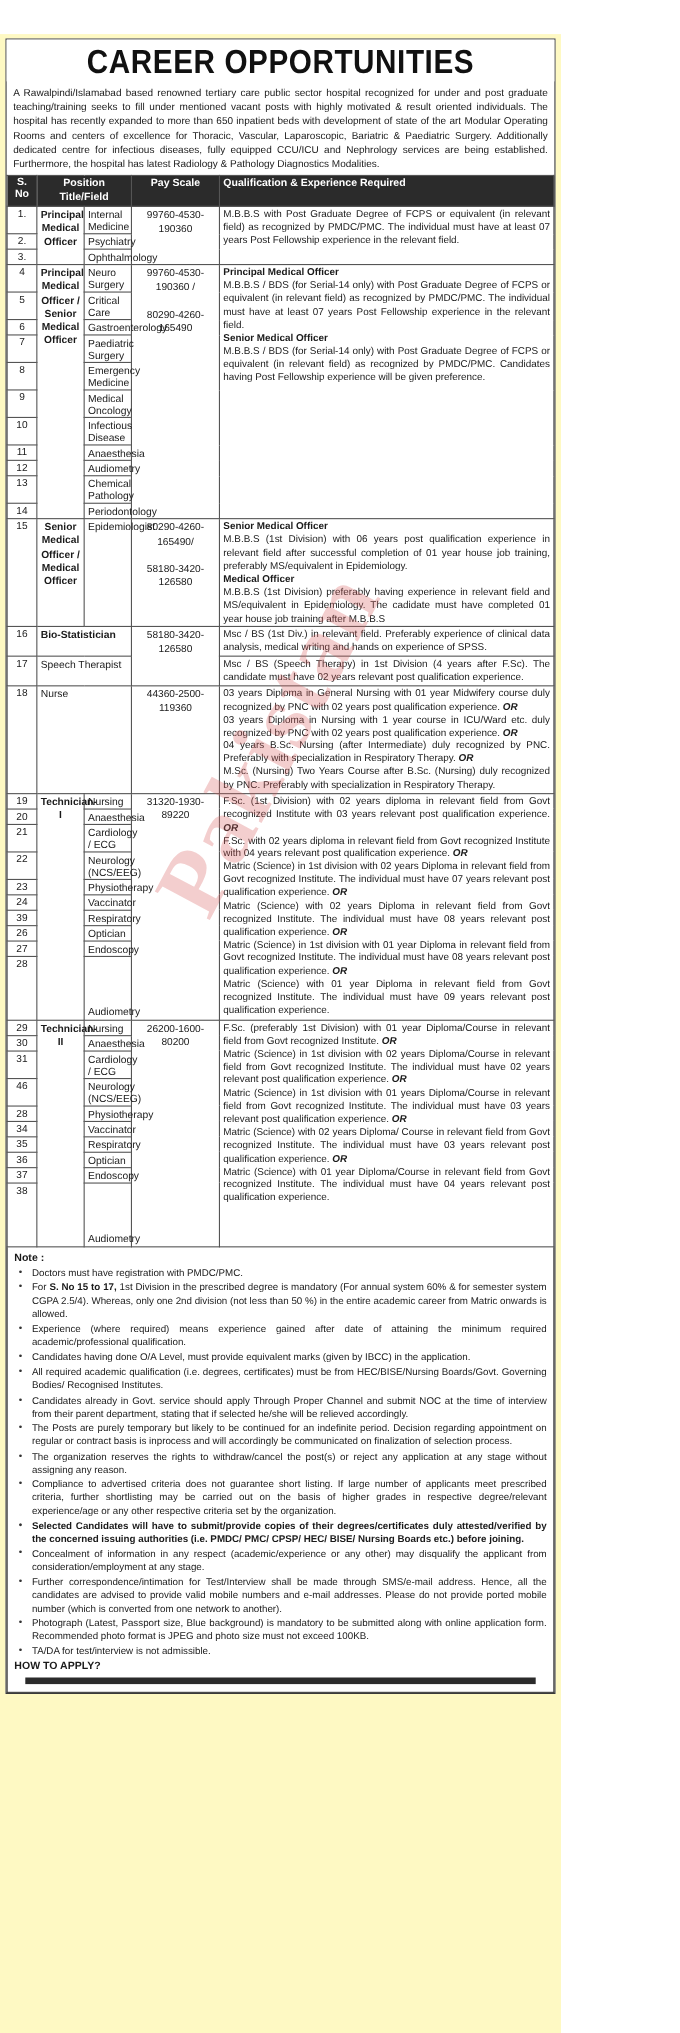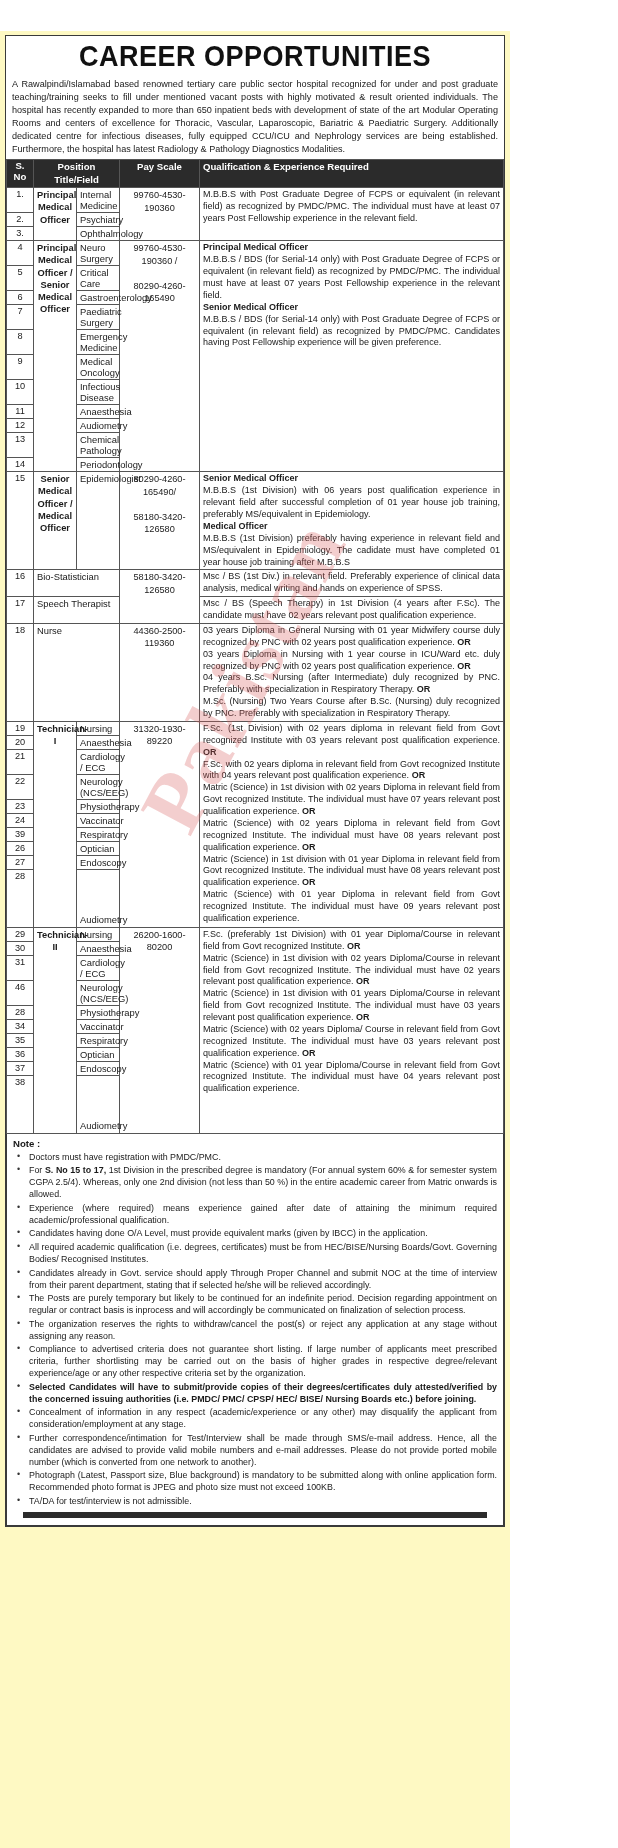--- a/index.html
+++ b/index.html
@@ -246,7 +246,7 @@
           </tr>
           <tr>
             <td class="c-sno">16</td>
-            <td class="c-post" colspan="2" style="text-align:left;font-weight:normal;font-size:9.4px;">Bio-Statistician</td>
+            <td class="c-post" colspan="2" style="text-align:left;font-weight:bold;font-size:9.4px;">Bio-Statistician</td>
             <td class="c-pay" rowspan="2">58180-3420-126580</td>
             <td class="c-qual">Msc / BS (1st Div.) in relevant field. Preferably experience of clinical data analysis, medical writing and hands on experience of SPSS.</td>
           </tr>

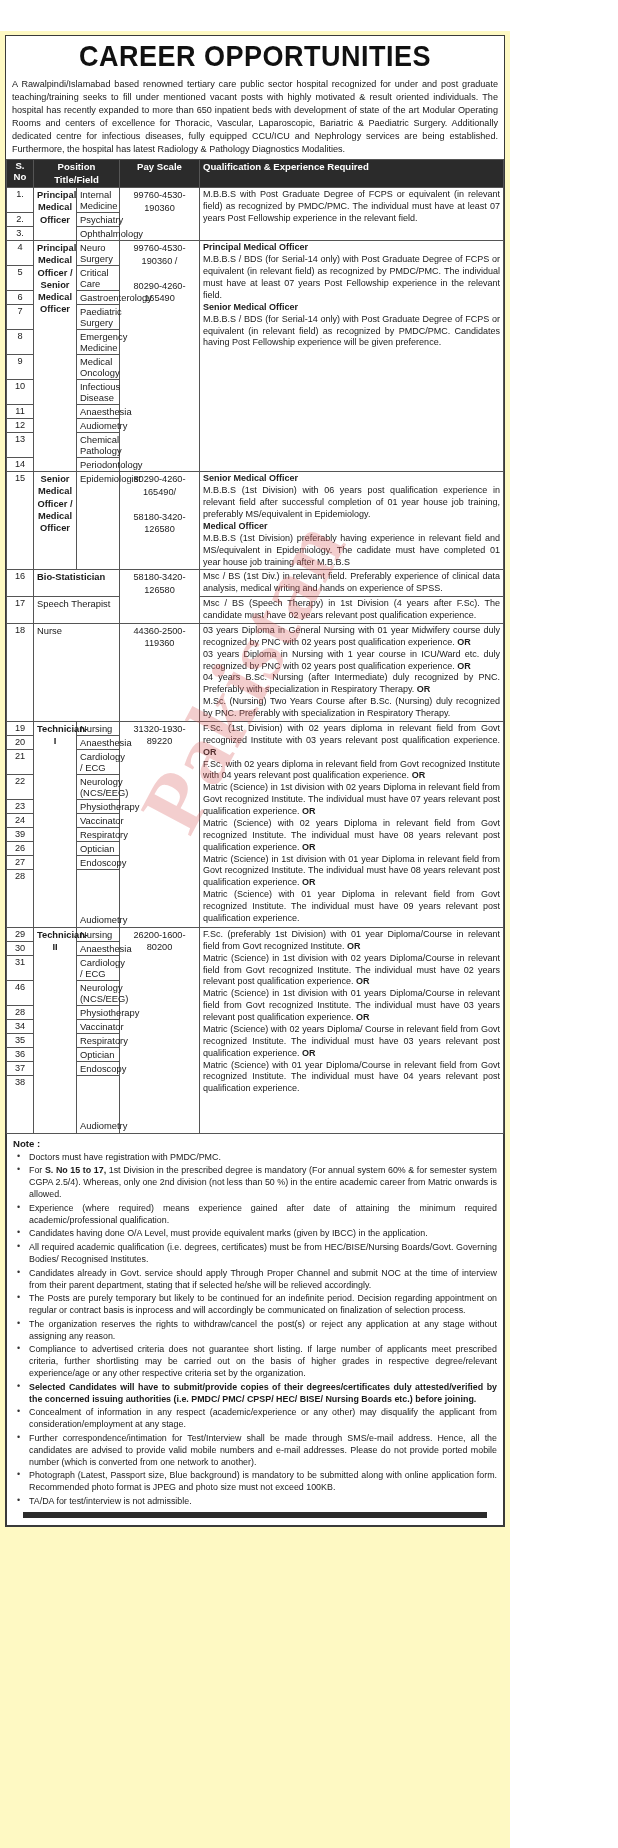--- a/index.html
+++ b/index.html
@@ -91,7 +91,7 @@
   td.c-qual { font-size: 9.0px; padding: 2px 4px 3px 4px; }
   td.c-post { font-size: 9.3px; }
   .qual-head { font-weight: bold; }
-  .or { font-weight: bold; }
+  .or { font-weight: bold; font-style: italic; }
 
   
   .notes-box {

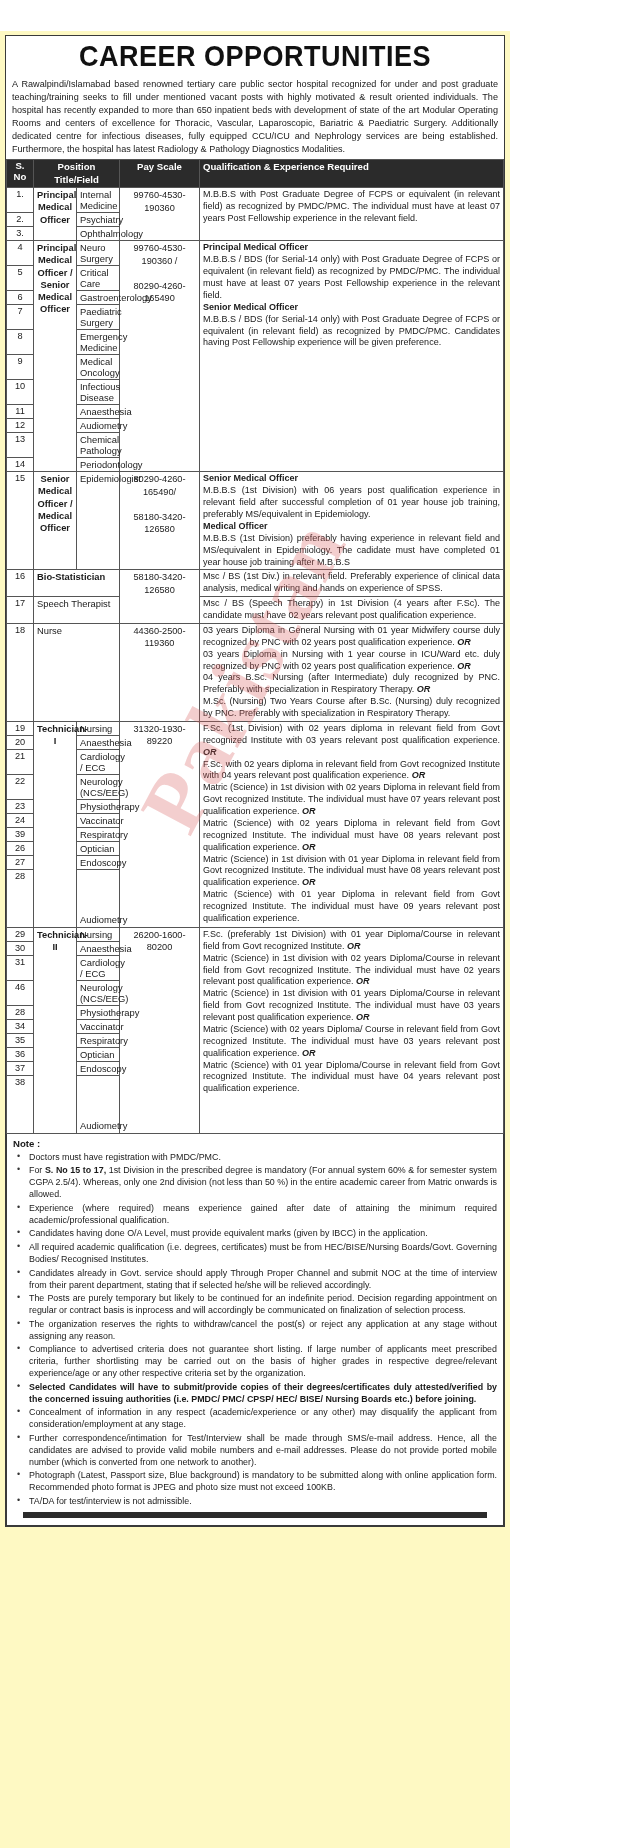--- a/index.html
+++ b/index.html
@@ -368,6 +368,7 @@
           <li>Photograph (Latest, Passport size, Blue background) is mandatory to be submitted along with online application form. Recommended photo format is JPEG and photo size must not exceed 100KB.</li>
           <li>TA/DA for test/interview is not admissible.</li>
         </ul>
+      <div class="howto">HOW TO APPLY?</div>
       <div class="bottom-rule"></div>
     </div>
 

